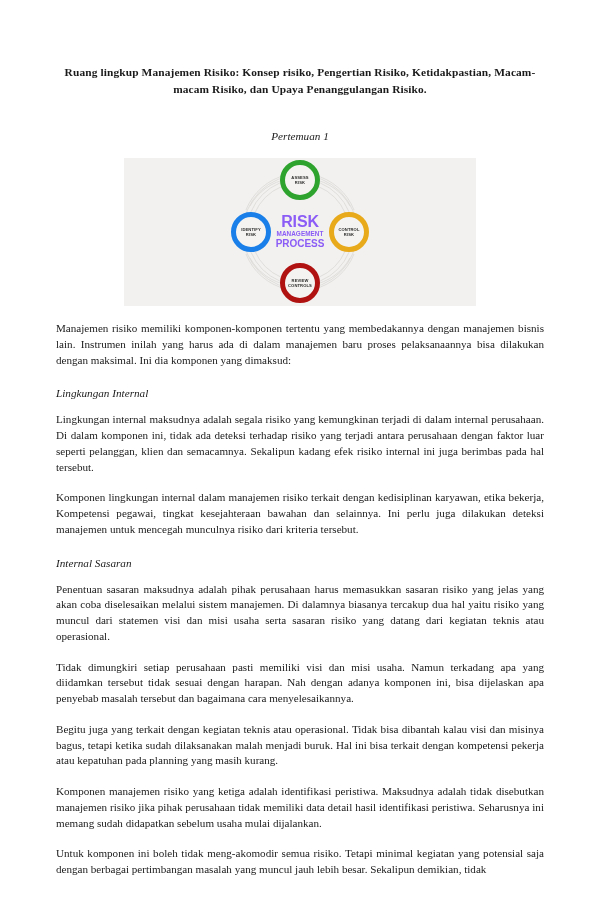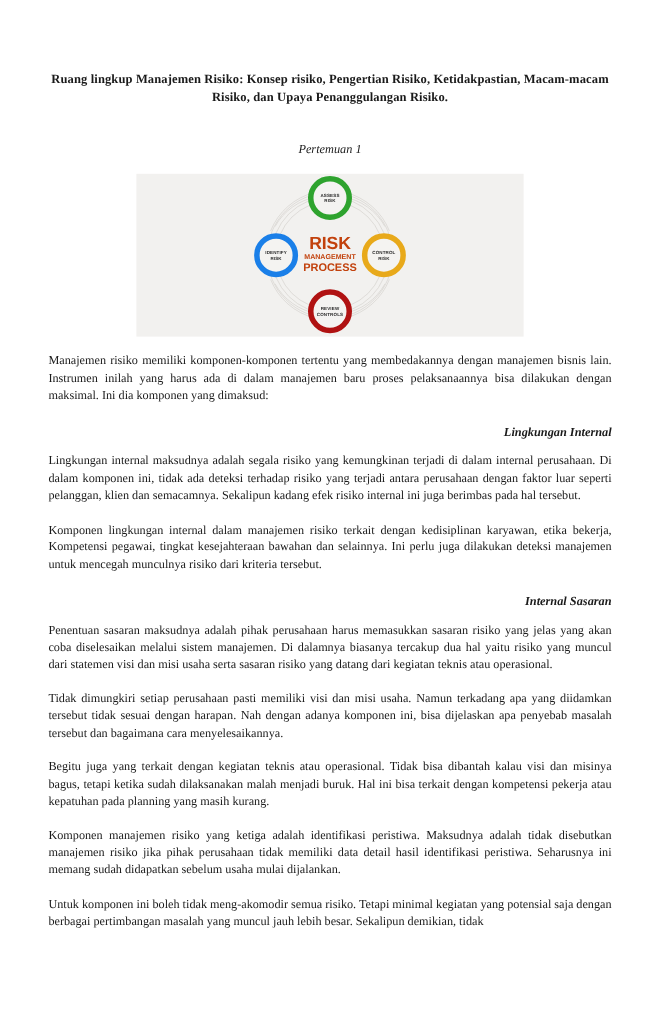--- a/index.html
+++ b/index.html
@@ -20,7 +20,7 @@
     height: 921px;
     background: #ffffff;
     box-sizing: border-box;
-    padding: 0 44px;
+    padding: 0 56px;
   }
   .doc-title {
     margin: 0;

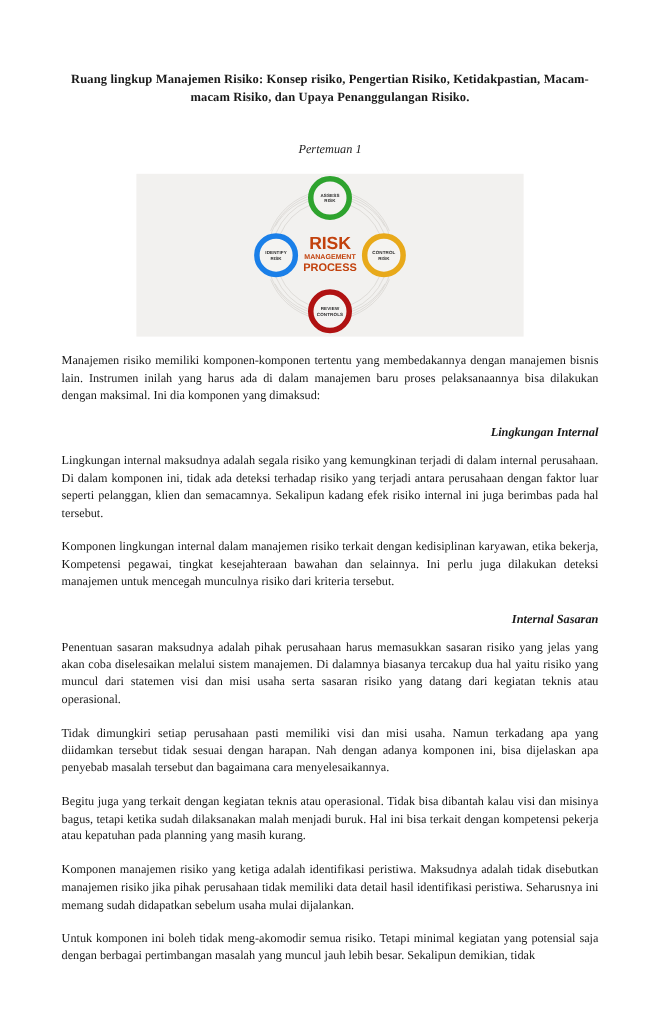--- a/index.html
+++ b/index.html
@@ -112,7 +112,7 @@
     transform: translate(-50%, -50%);
     text-align: center;
     font-family: "Liberation Sans", "DejaVu Sans", sans-serif;
-    color: #c2410c;
+    color: #8b5cf6;
     width: 60px;
   }
   .center-label .l1 {

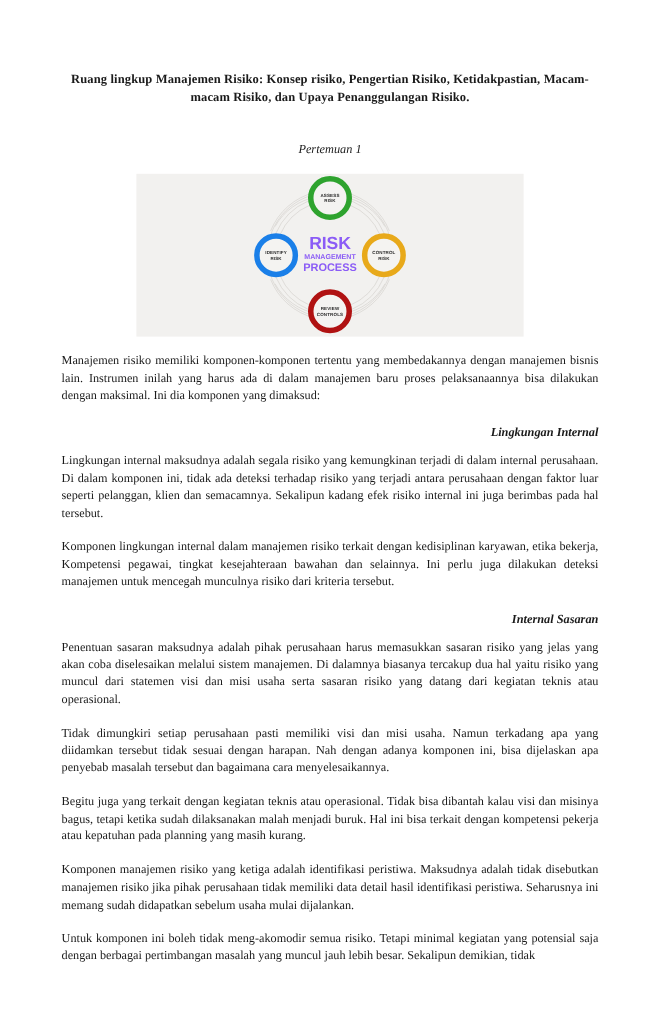--- a/index.html
+++ b/index.html
@@ -148,9 +148,9 @@
     margin: 0;
     padding-top: 19px;
     font-size: 11.2px;
-    font-weight: bold;
+    font-weight: normal;
     font-style: italic;
-    text-align: right;
+    text-align: left;
   }
   .section-heading + .body-text {
     padding-top: 13px;

